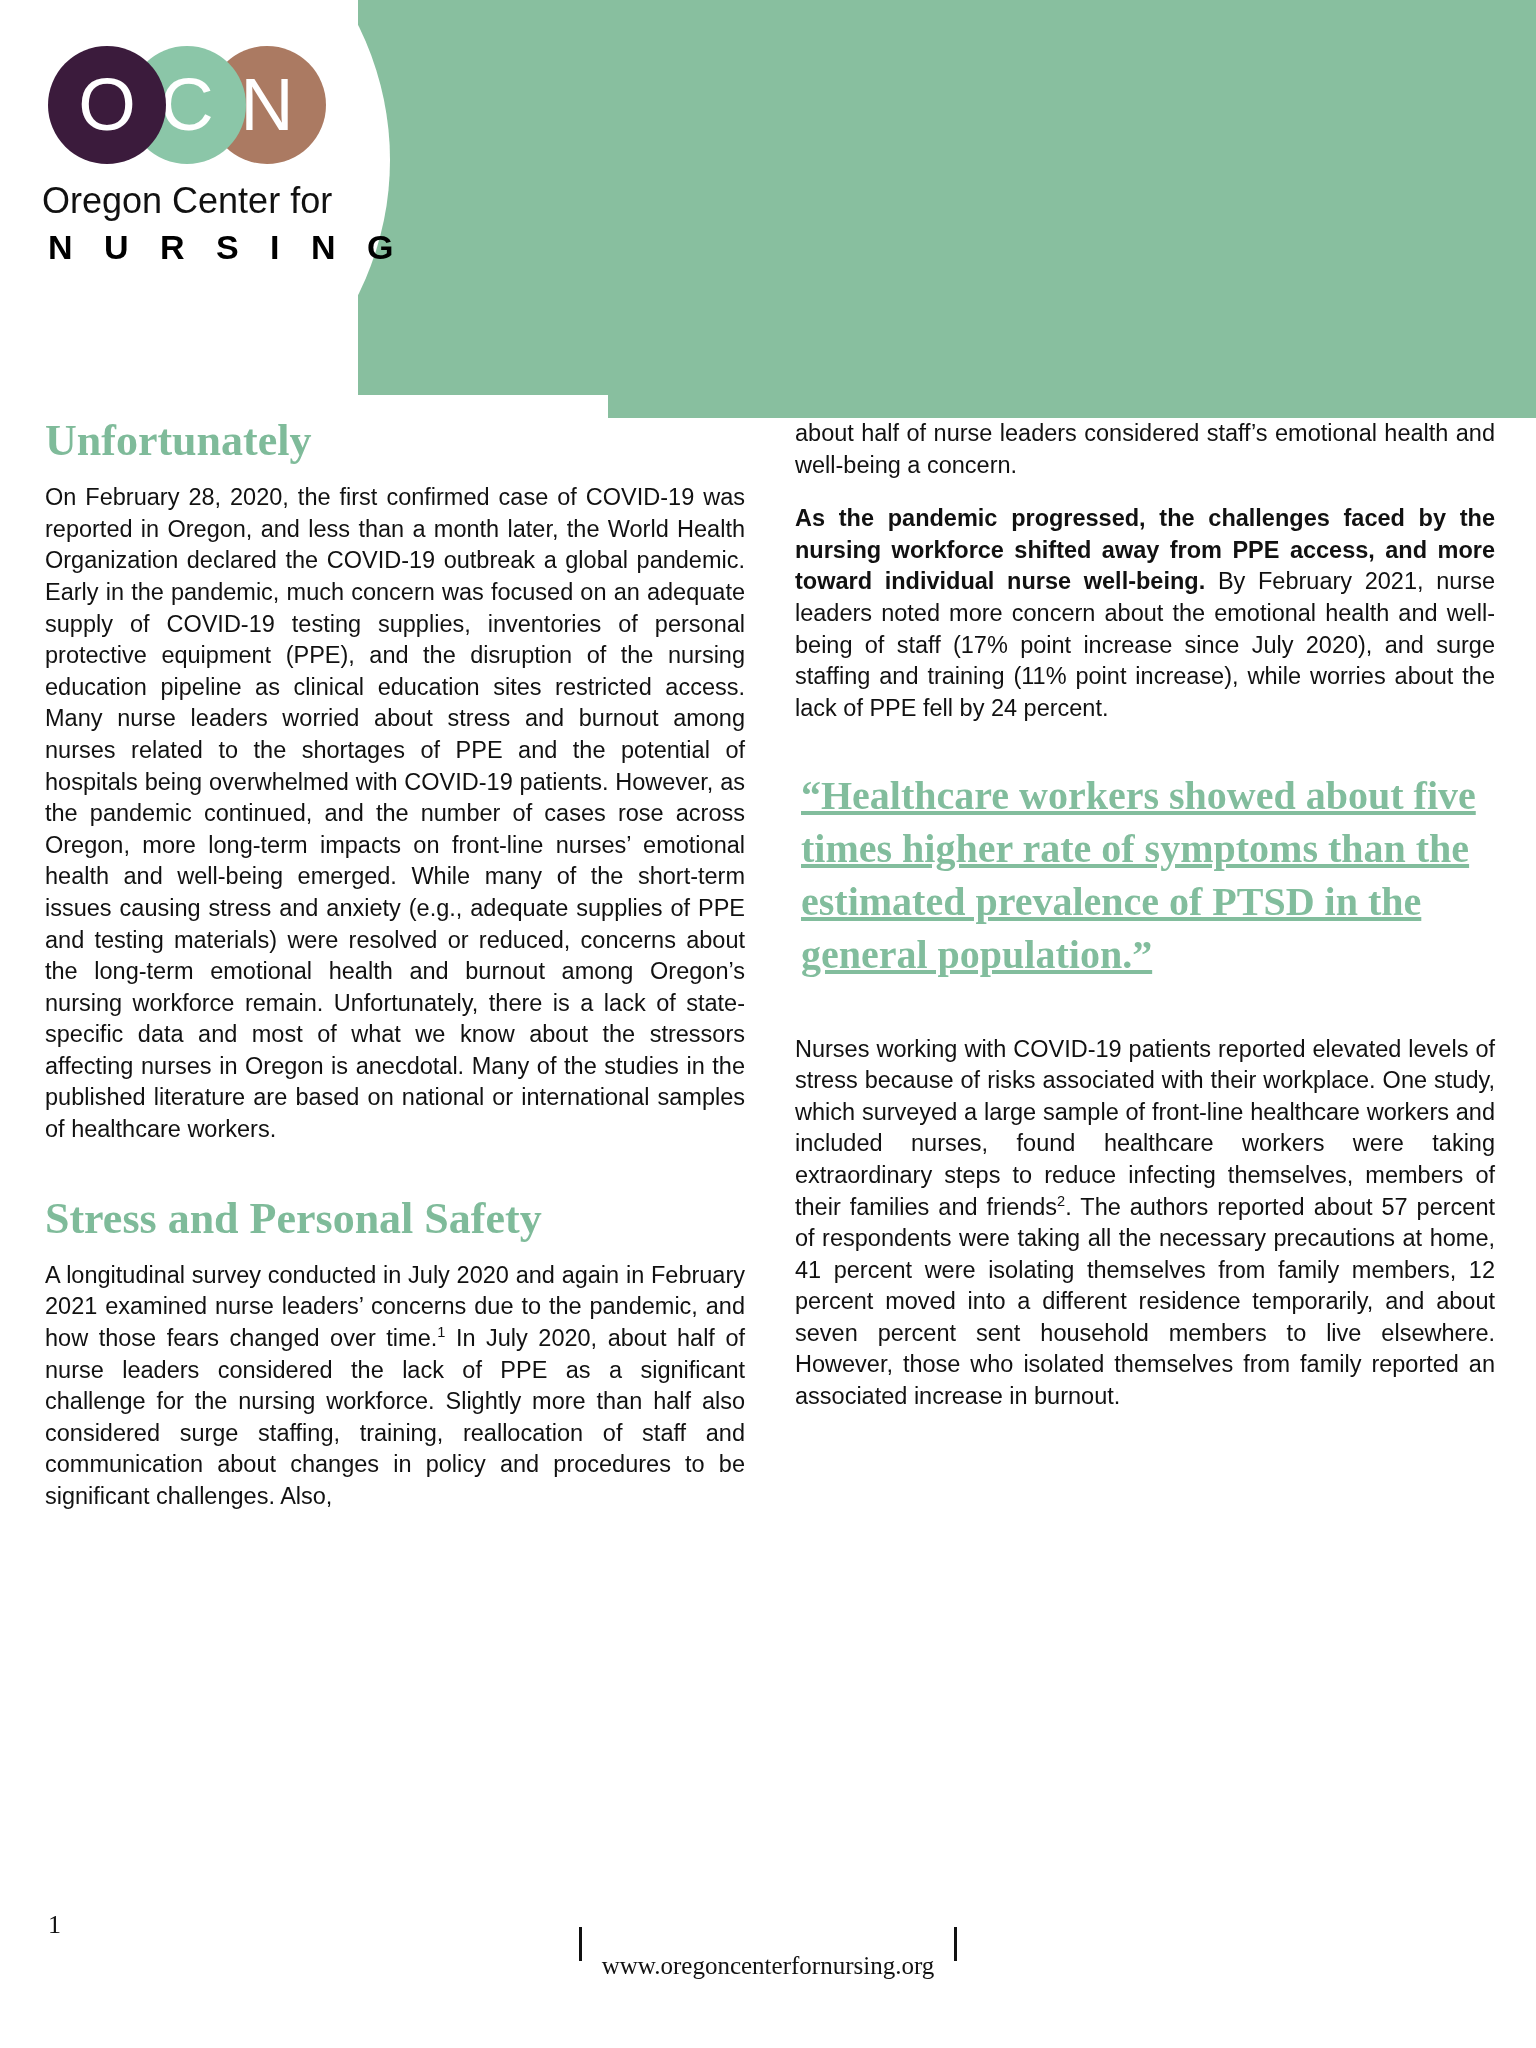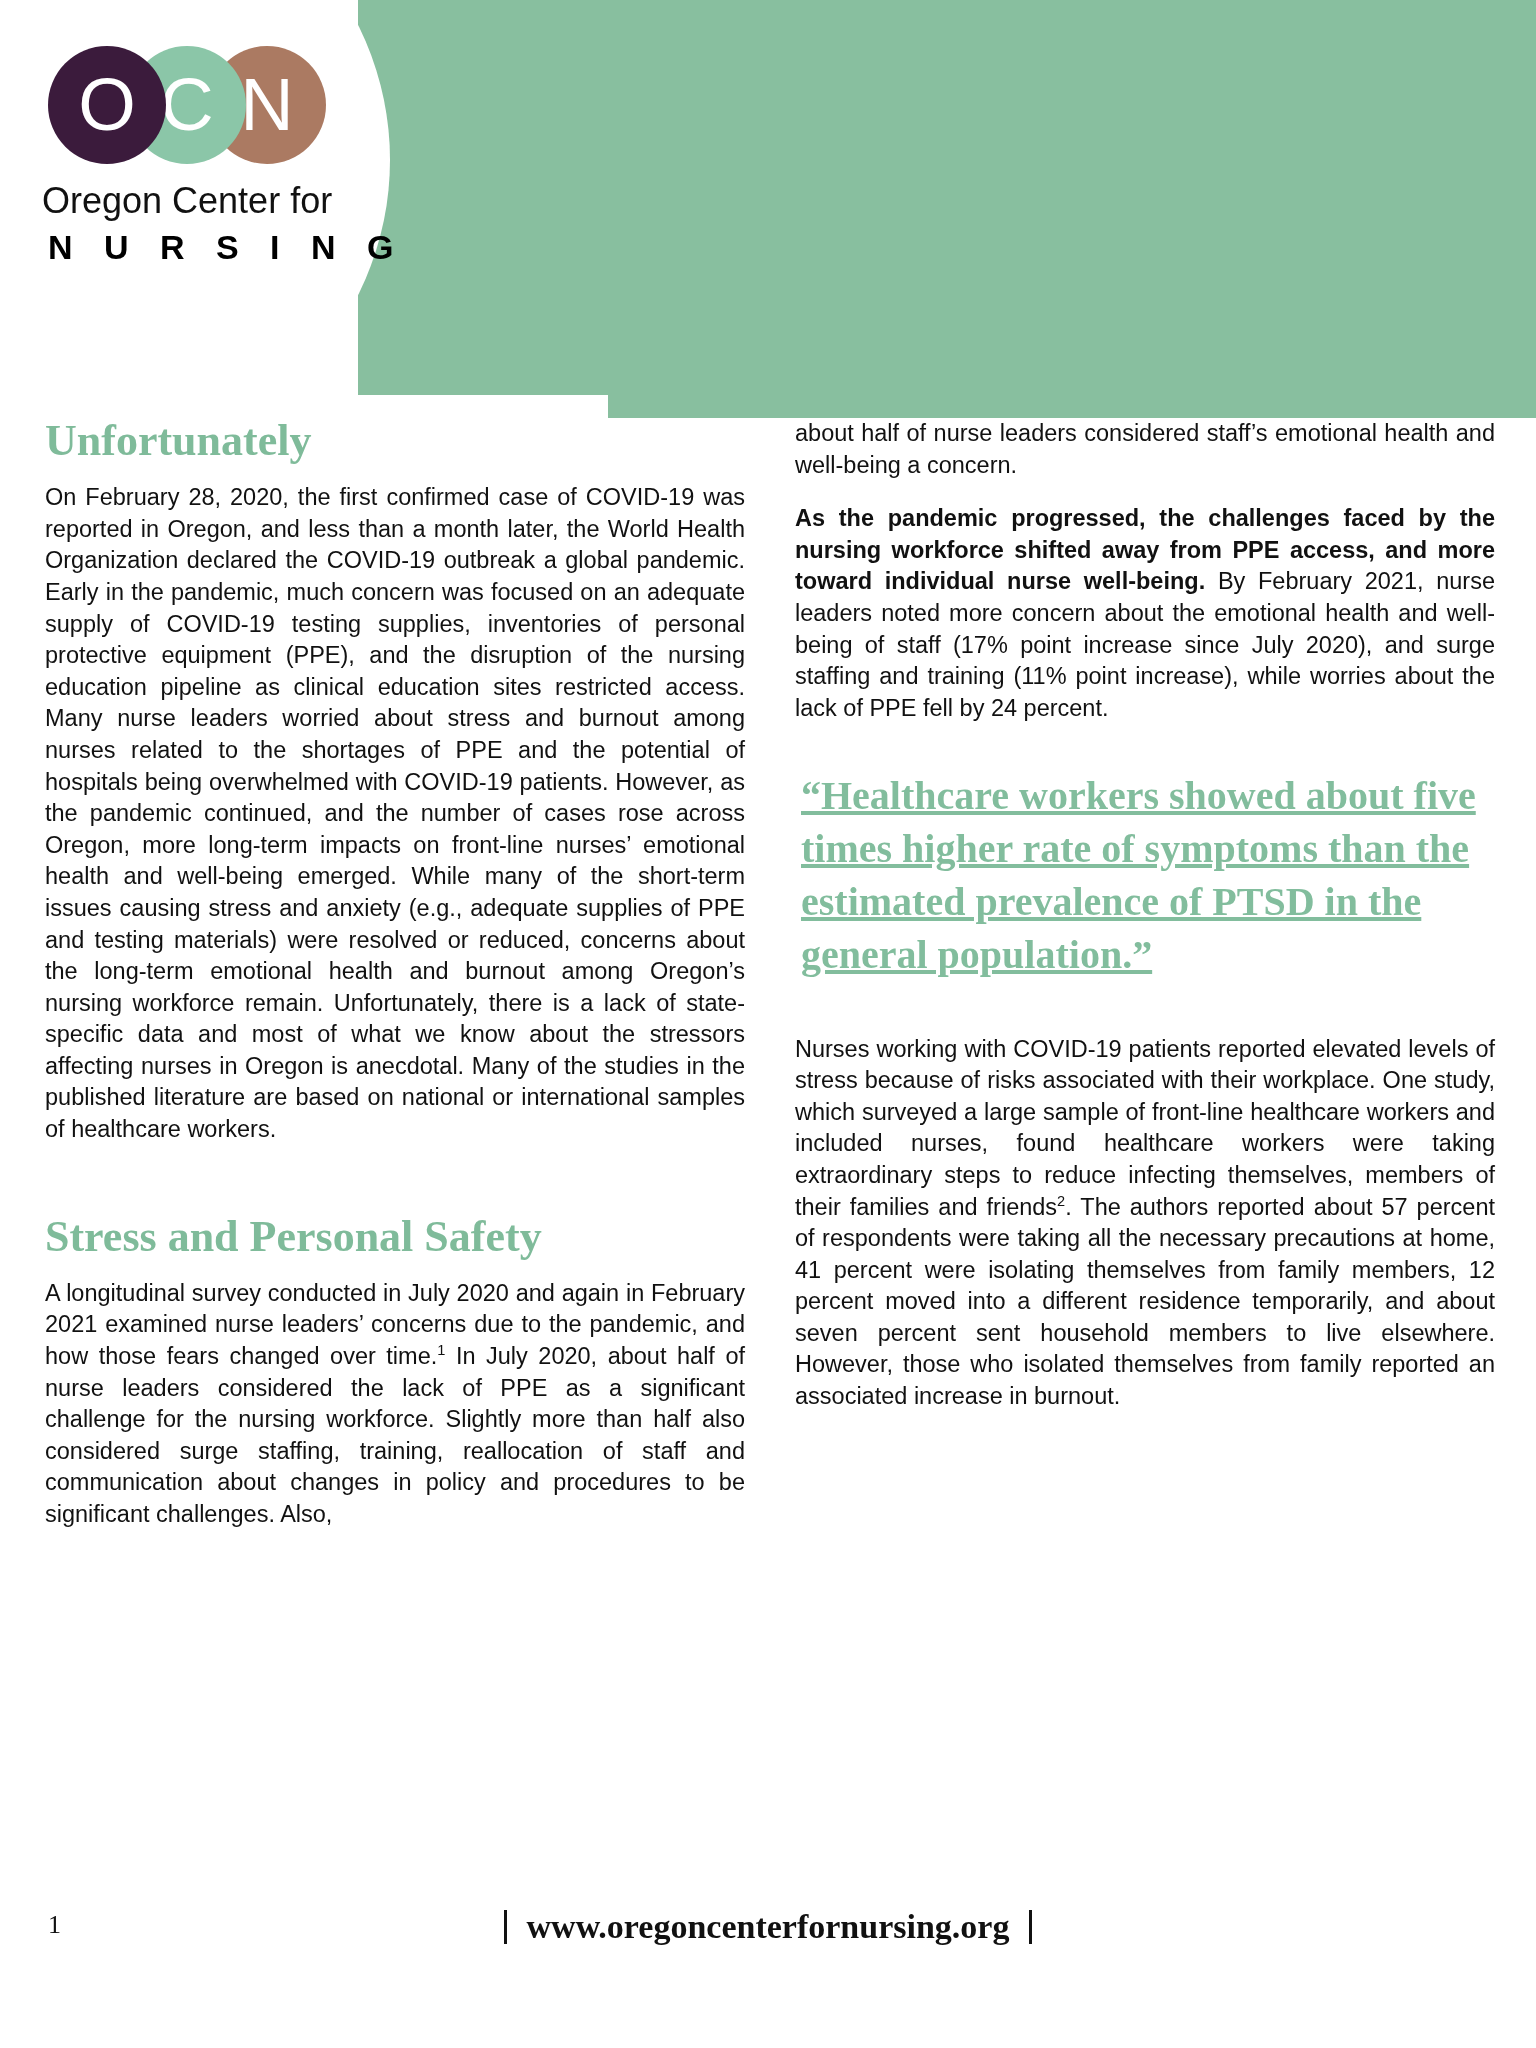--- a/index.html
+++ b/index.html
@@ -137,7 +137,7 @@
     margin: 0 0 18px 0;
     line-height: 1.05;
   }
-  h2.section.gap-top { margin-top: 68px; }
+  h2.section.gap-top { margin-top: 50px; }
 
   p.body {
     font-family: "Liberation Sans", sans-serif;

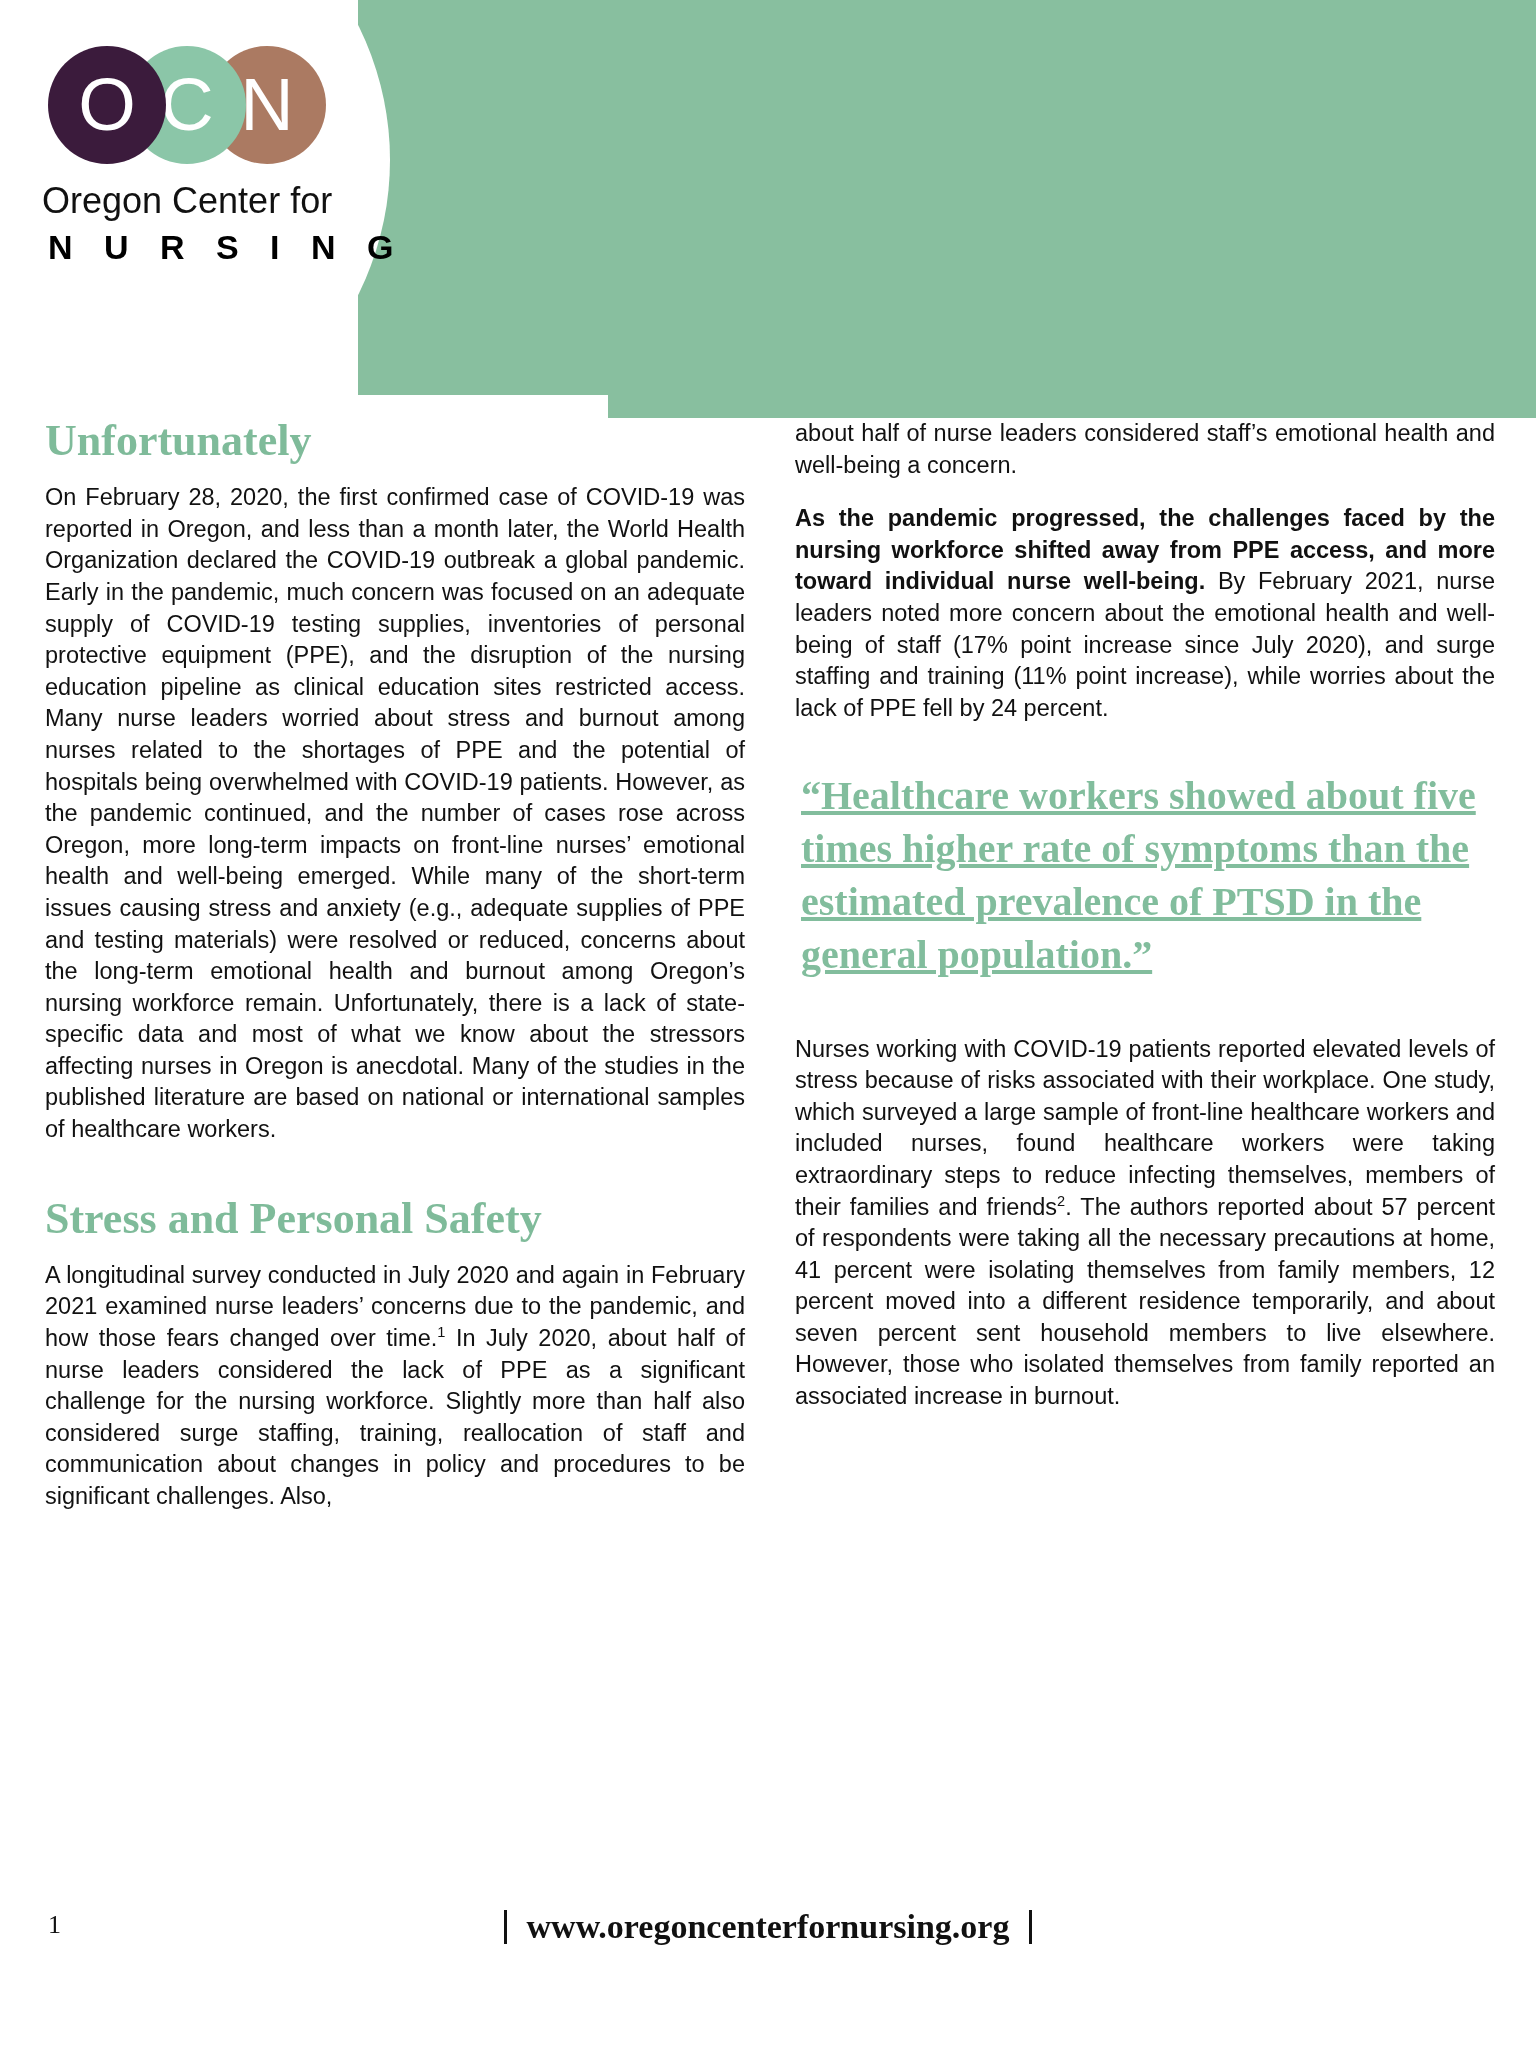--- a/index.html
+++ b/index.html
@@ -196,10 +196,11 @@
   }
   .footer-url {
     font-family: "Liberation Serif", serif;
-    font-weight: 700;
-    font-size: 34px;
+    font-weight: 400;
+    font-size: 25px;
     color: #111111;
     white-space: nowrap;
+    margin-top: 44px;
   }
 </style>
 </head>

